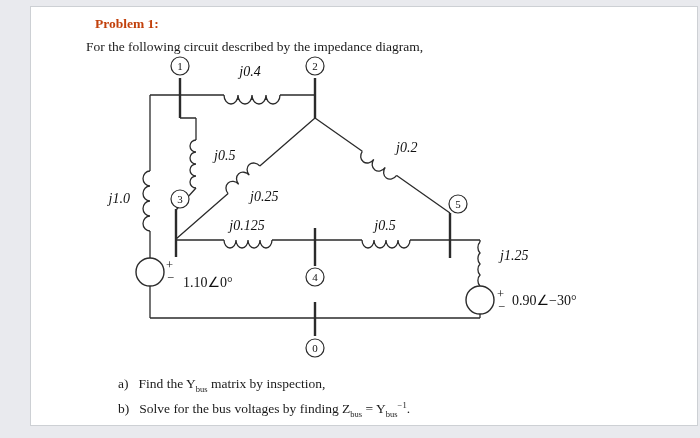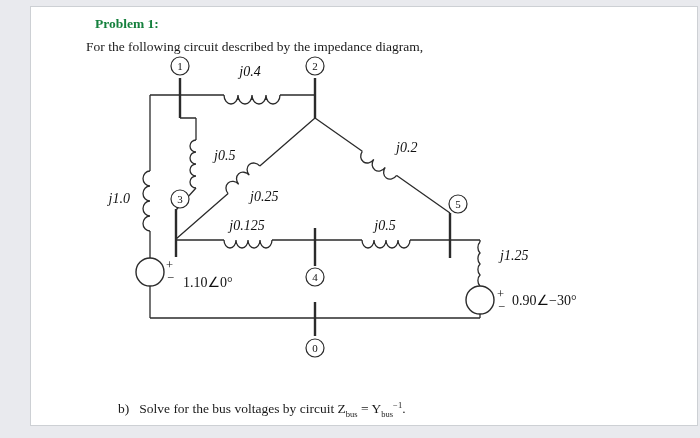--- a/index.html
+++ b/index.html
@@ -7,7 +7,7 @@
   #screen{position:relative;width:700px;height:438px;overflow:hidden;background:#e9eaee;}
   .page{position:absolute;left:30px;top:6px;right:2px;bottom:12px;background:#ffffff;
         border:1px solid #cdd0d4;}
-  .title{position:absolute;left:95px;top:16px;font-size:13.5px;font-weight:bold;color:#15803d;}
+  .title{position:absolute;left:95px;top:16px;font-size:13.5px;font-weight:bold;color:#c2410c;}
   .intro{position:absolute;left:86px;top:39px;font-size:13.5px;color:#1a1a1a;}
   .q{position:absolute;font-size:13.5px;color:#1a1a1a;white-space:nowrap;}
   .q-a{left:118px;top:376px;}

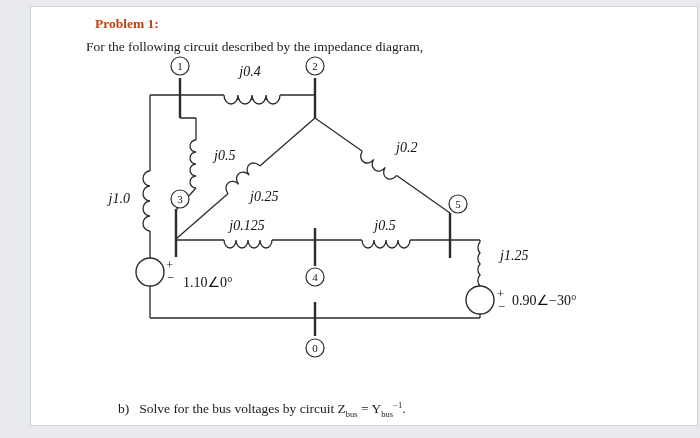--- a/index.html
+++ b/index.html
@@ -109,6 +109,9 @@
     <text class="dlab" x="500" y="260">j1.25</text>
   </svg>
 
+  <div class="q q-a">
+    <span class="q-label">a)</span><span><span>Find the Y</span><sub>bus</sub><span> matrix by inspection,</span></span>
+  </div>
 
   <div class="q q-b">
     <span class="q-label">b)</span><span><span>Solve for the bus voltages by circuit Z</span><sub>bus</sub><span> = Y</span><sub>bus</sub><sup>−1</sup><span>.</span></span>

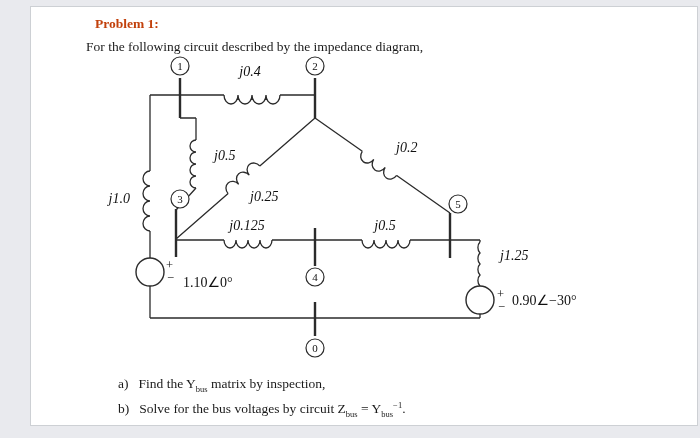--- a/index.html
+++ b/index.html
@@ -114,7 +114,7 @@
   </div>
 
   <div class="q q-b">
-    <span class="q-label">b)</span><span><span>Solve for the bus voltages by circuit Z</span><sub>bus</sub><span> = Y</span><sub>bus</sub><sup>−1</sup><span>.</span></span>
+    <span class="q-label">b)</span><span><span>Solve for the bus voltages by finding Z</span><sub>bus</sub><span> = Y</span><sub>bus</sub><sup>−1</sup><span>.</span></span>
   </div>
 </div>
 

